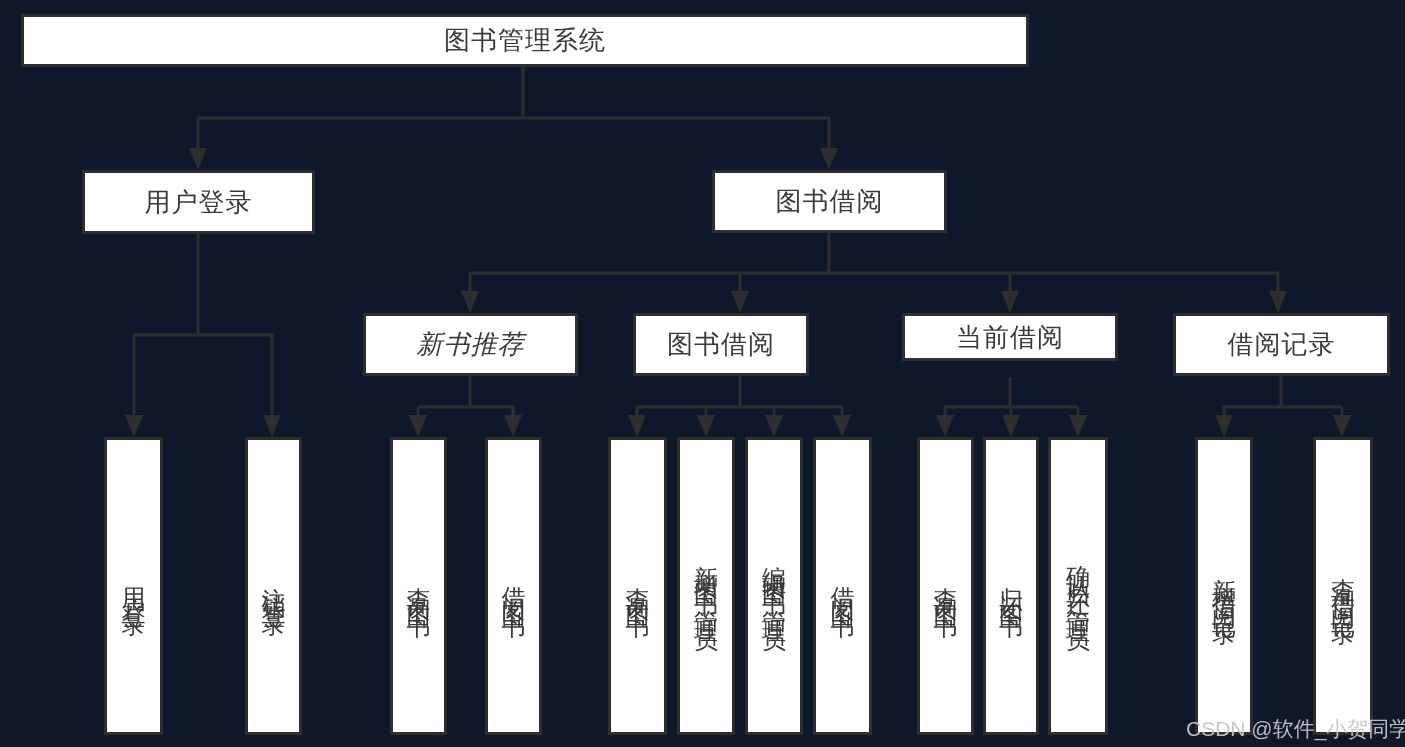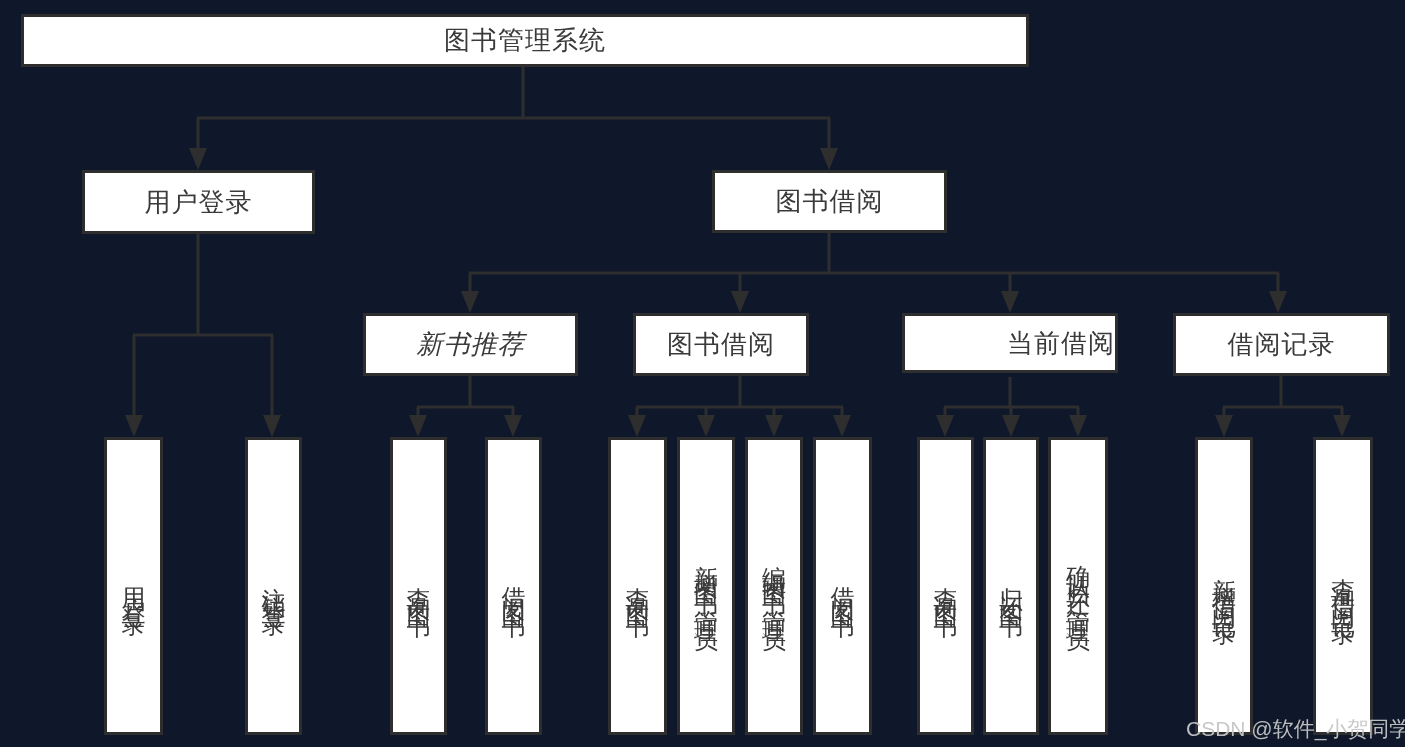--- a/index.html
+++ b/index.html
@@ -24,7 +24,7 @@
   #n-book-mgmt     {left:712px; top:170px; width:235px; height:63px;}
   #n-new-book-rec  {left:363px; top:313px; width:215px; height:63px;font-style:italic;}
   #n-book-borrow   {left:633px; top:313px; width:176px; height:63px;}
-  #n-current-borrow{left:902px; top:313px; width:216px; height:60px;justify-content:flex-end;}
+  #n-current-borrow{left:902px; top:313px; width:216px; height:48px;}
   #n-borrow-record {left:1173px;top:313px; width:217px; height:63px;}
   .leaf{top:437px;height:298px;}
   #l-ul-login      {left:104px; width:59px;}

